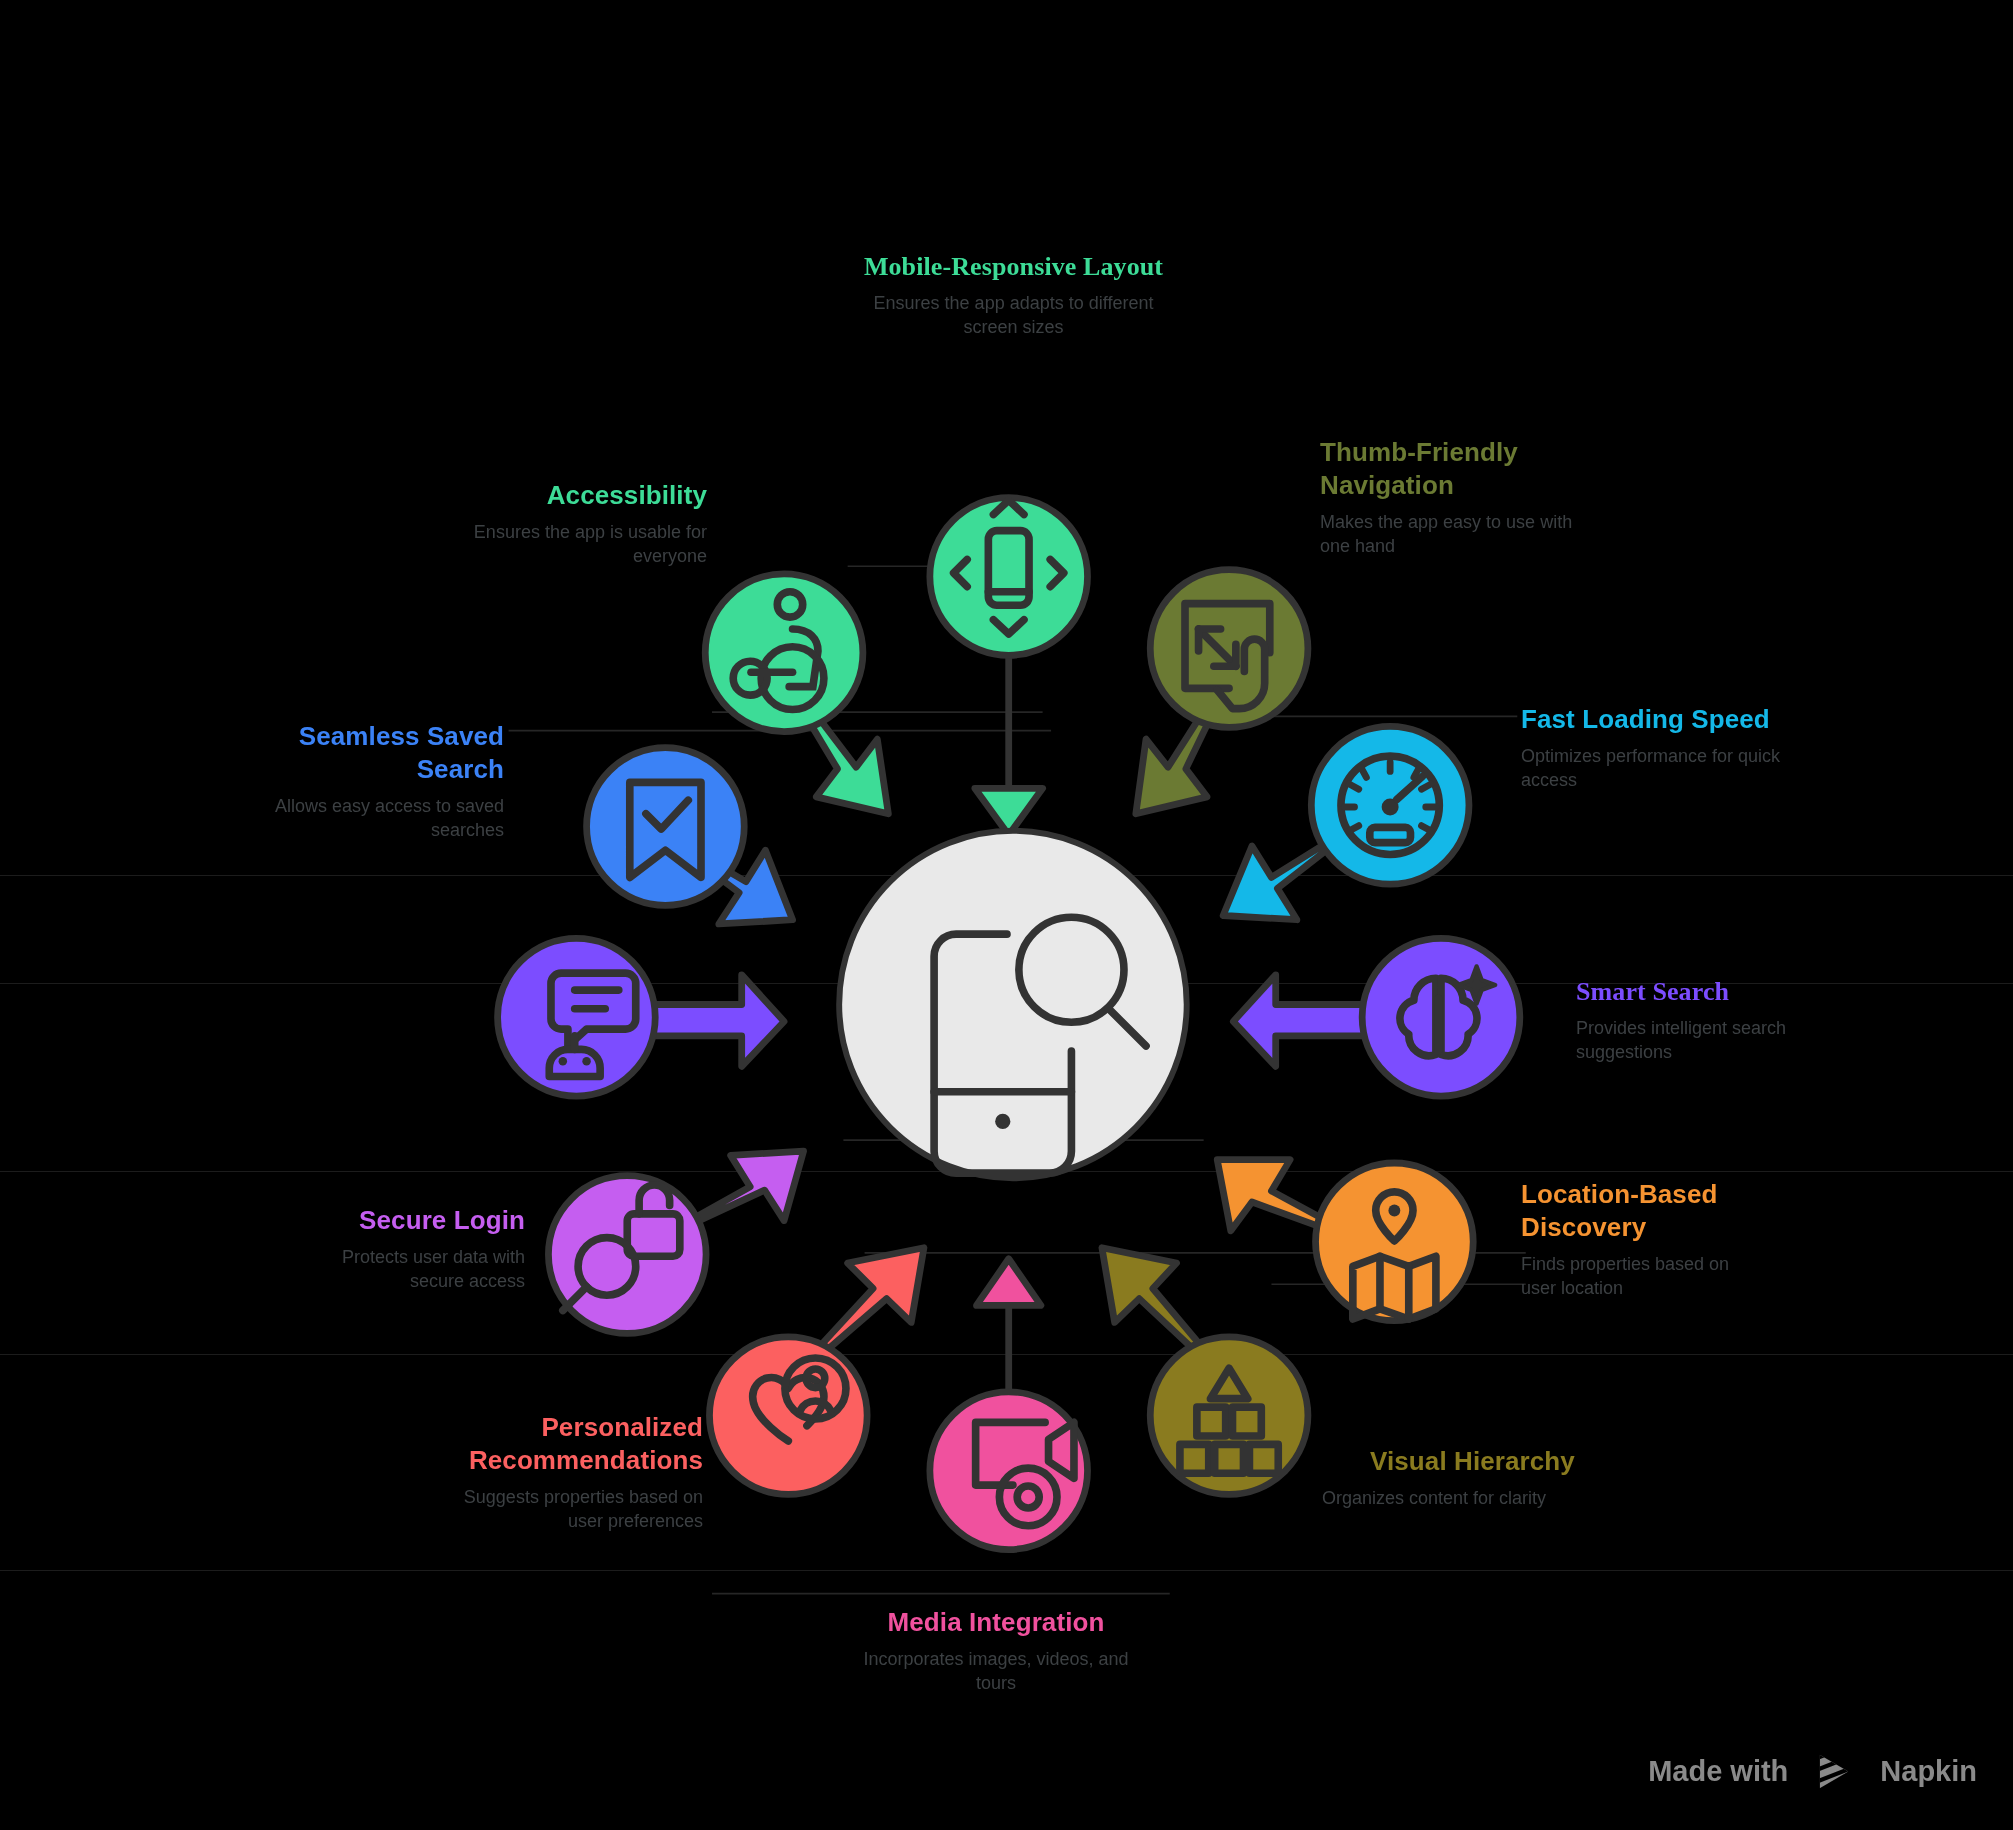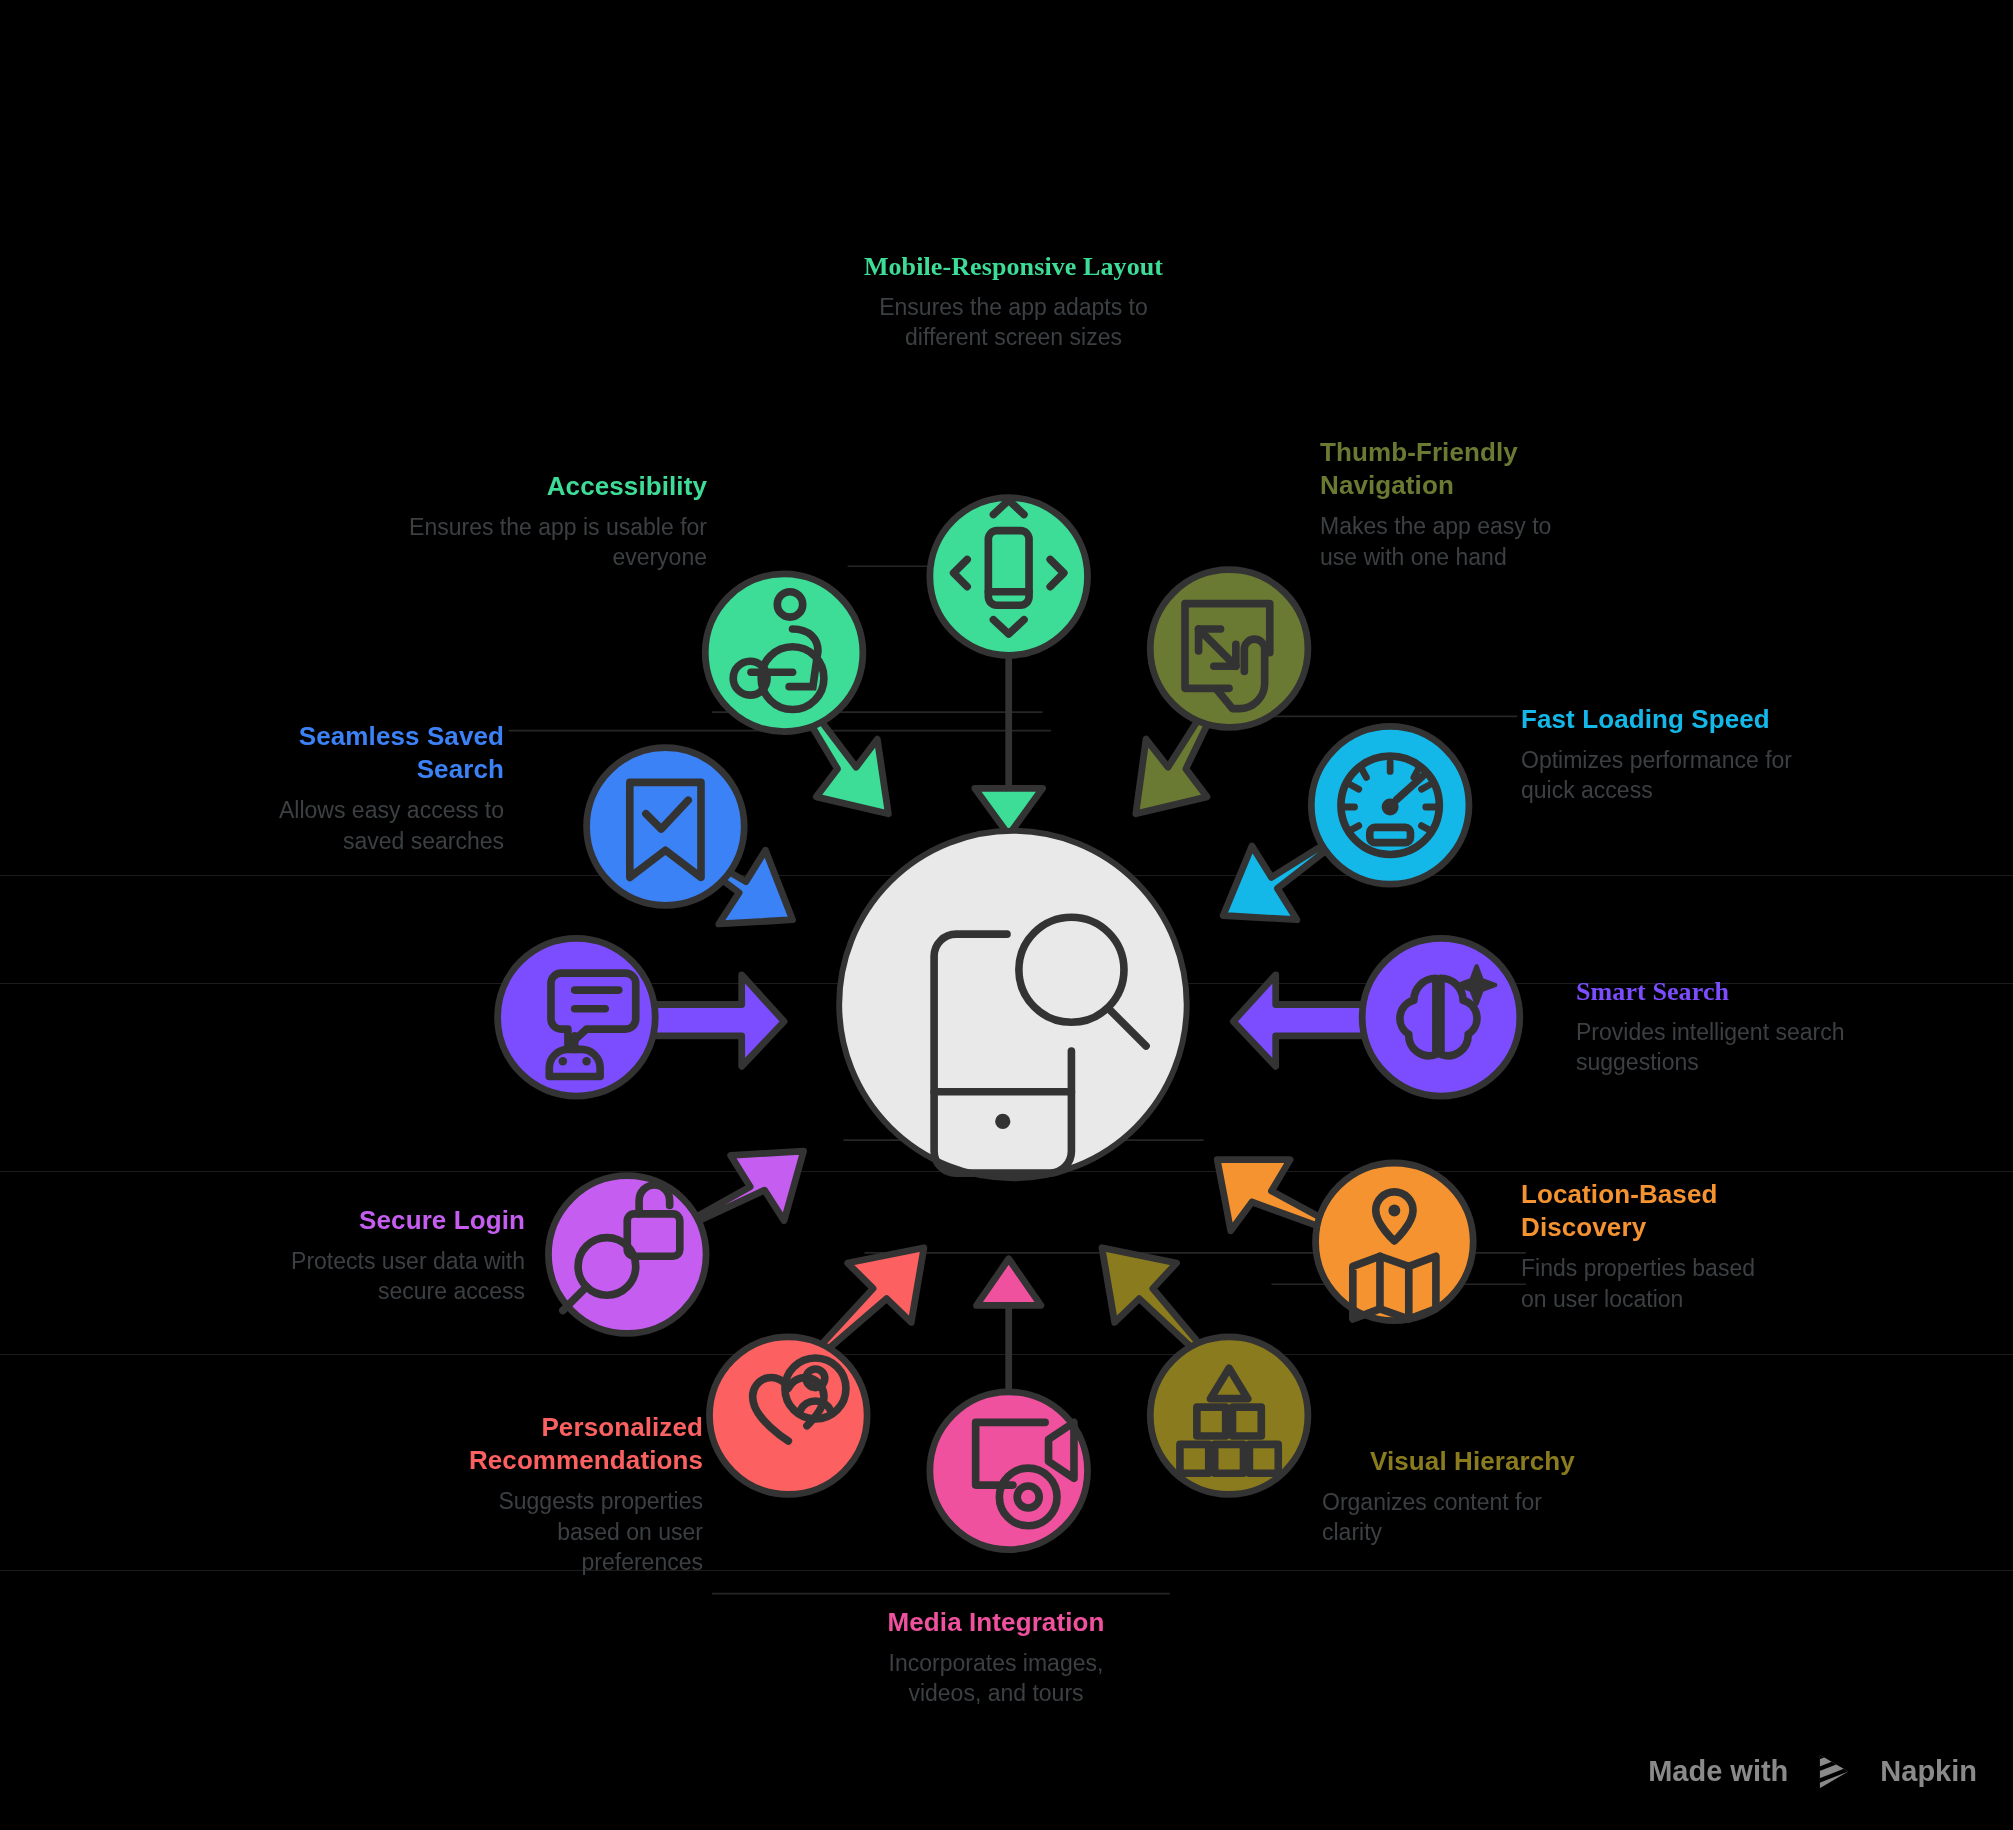--- a/index.html
+++ b/index.html
@@ -9,7 +9,7 @@
   .hline{position:absolute;left:0;width:2014px;height:0.8px;background:#1c1c1c;}
   .node-label{position:absolute;}
   .node-title{font-weight:bold;font-size:26px;line-height:1.28;margin:0 0 8.5px 0;letter-spacing:0.1px;}
-  .node-desc{font-size:23px;line-height:1.33;color:#3c4043;margin:0;}
+  .node-desc{font-size:18px;line-height:1.33;color:#3c4043;margin:0;}
   .ta-r{text-align:right;}
   .ta-l{text-align:left;}
   .ta-c{text-align:center;}

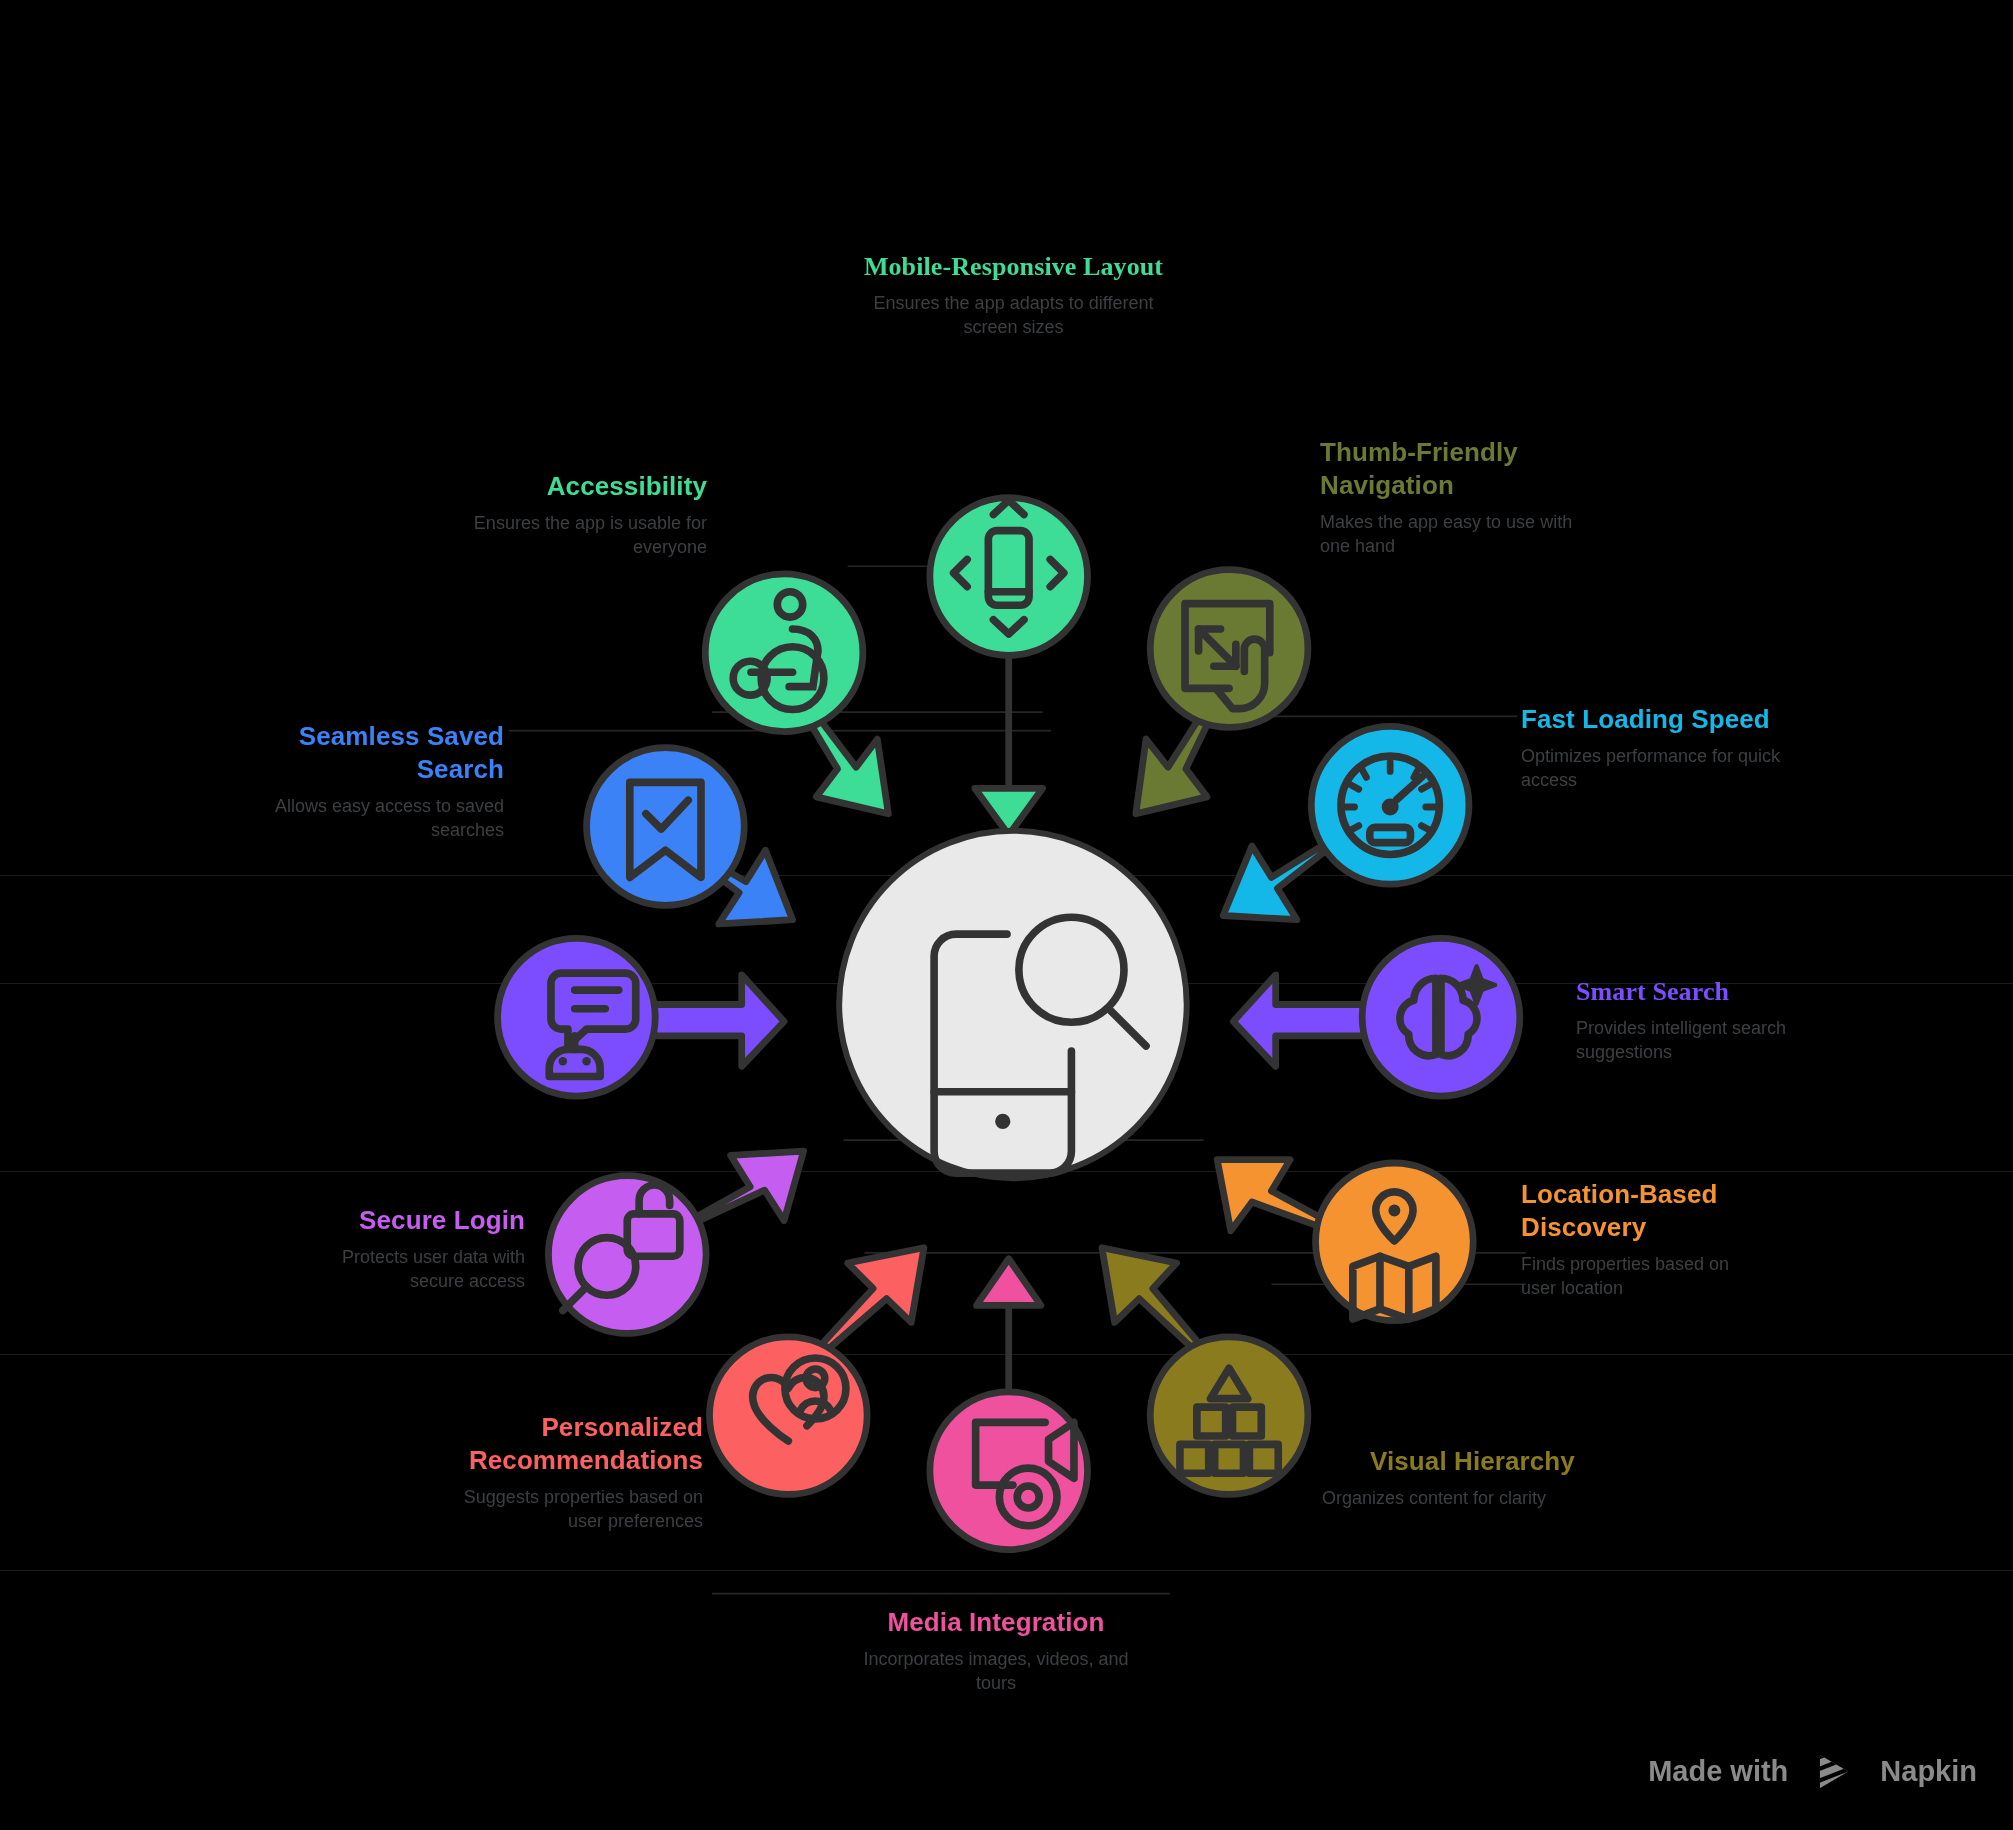--- a/index.html
+++ b/index.html
@@ -250,7 +250,7 @@
   </div>
 
   <div class="node-label ta-r" style="left:398px;top:470px;width:309px">
-    <div class="node-title" style="color: rgb(61, 220, 151);">Accessibility</div>
+    <div class="node-title" style="color: rgb(61, 220, 151); margin-top: 9px;">Accessibility</div>
     <div class="node-desc">Ensures the app is usable for everyone</div>
   </div>
 

